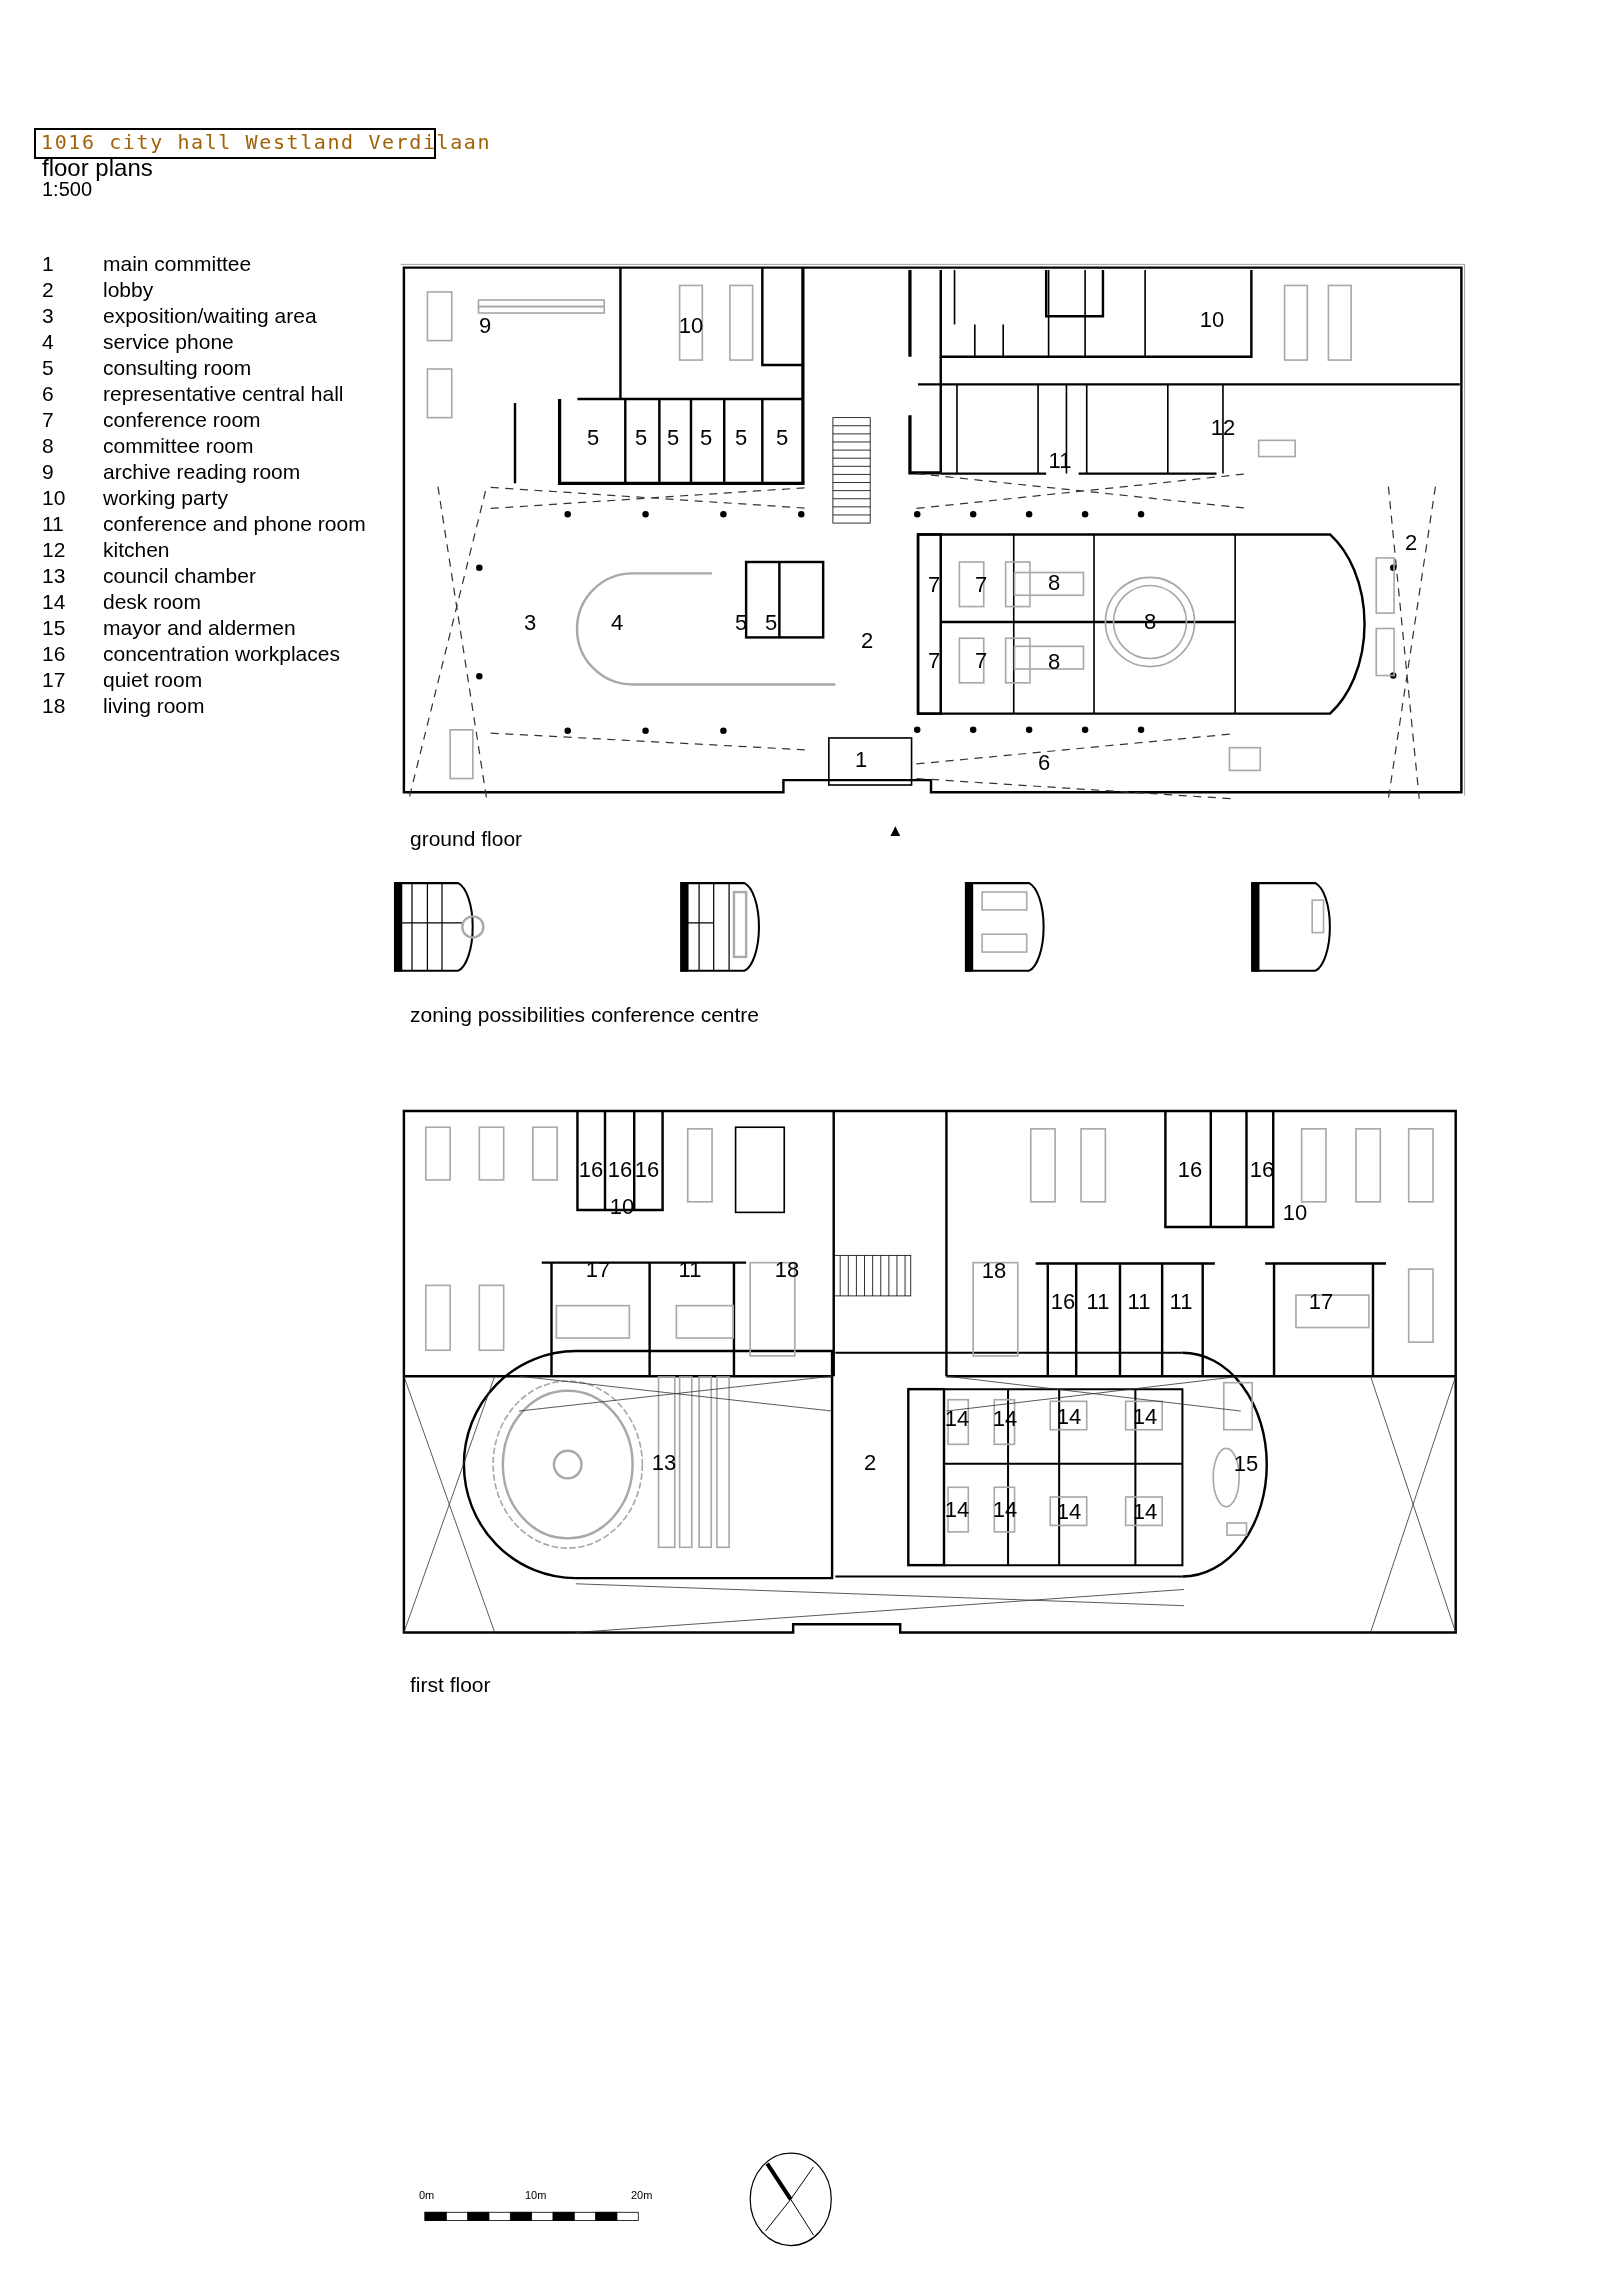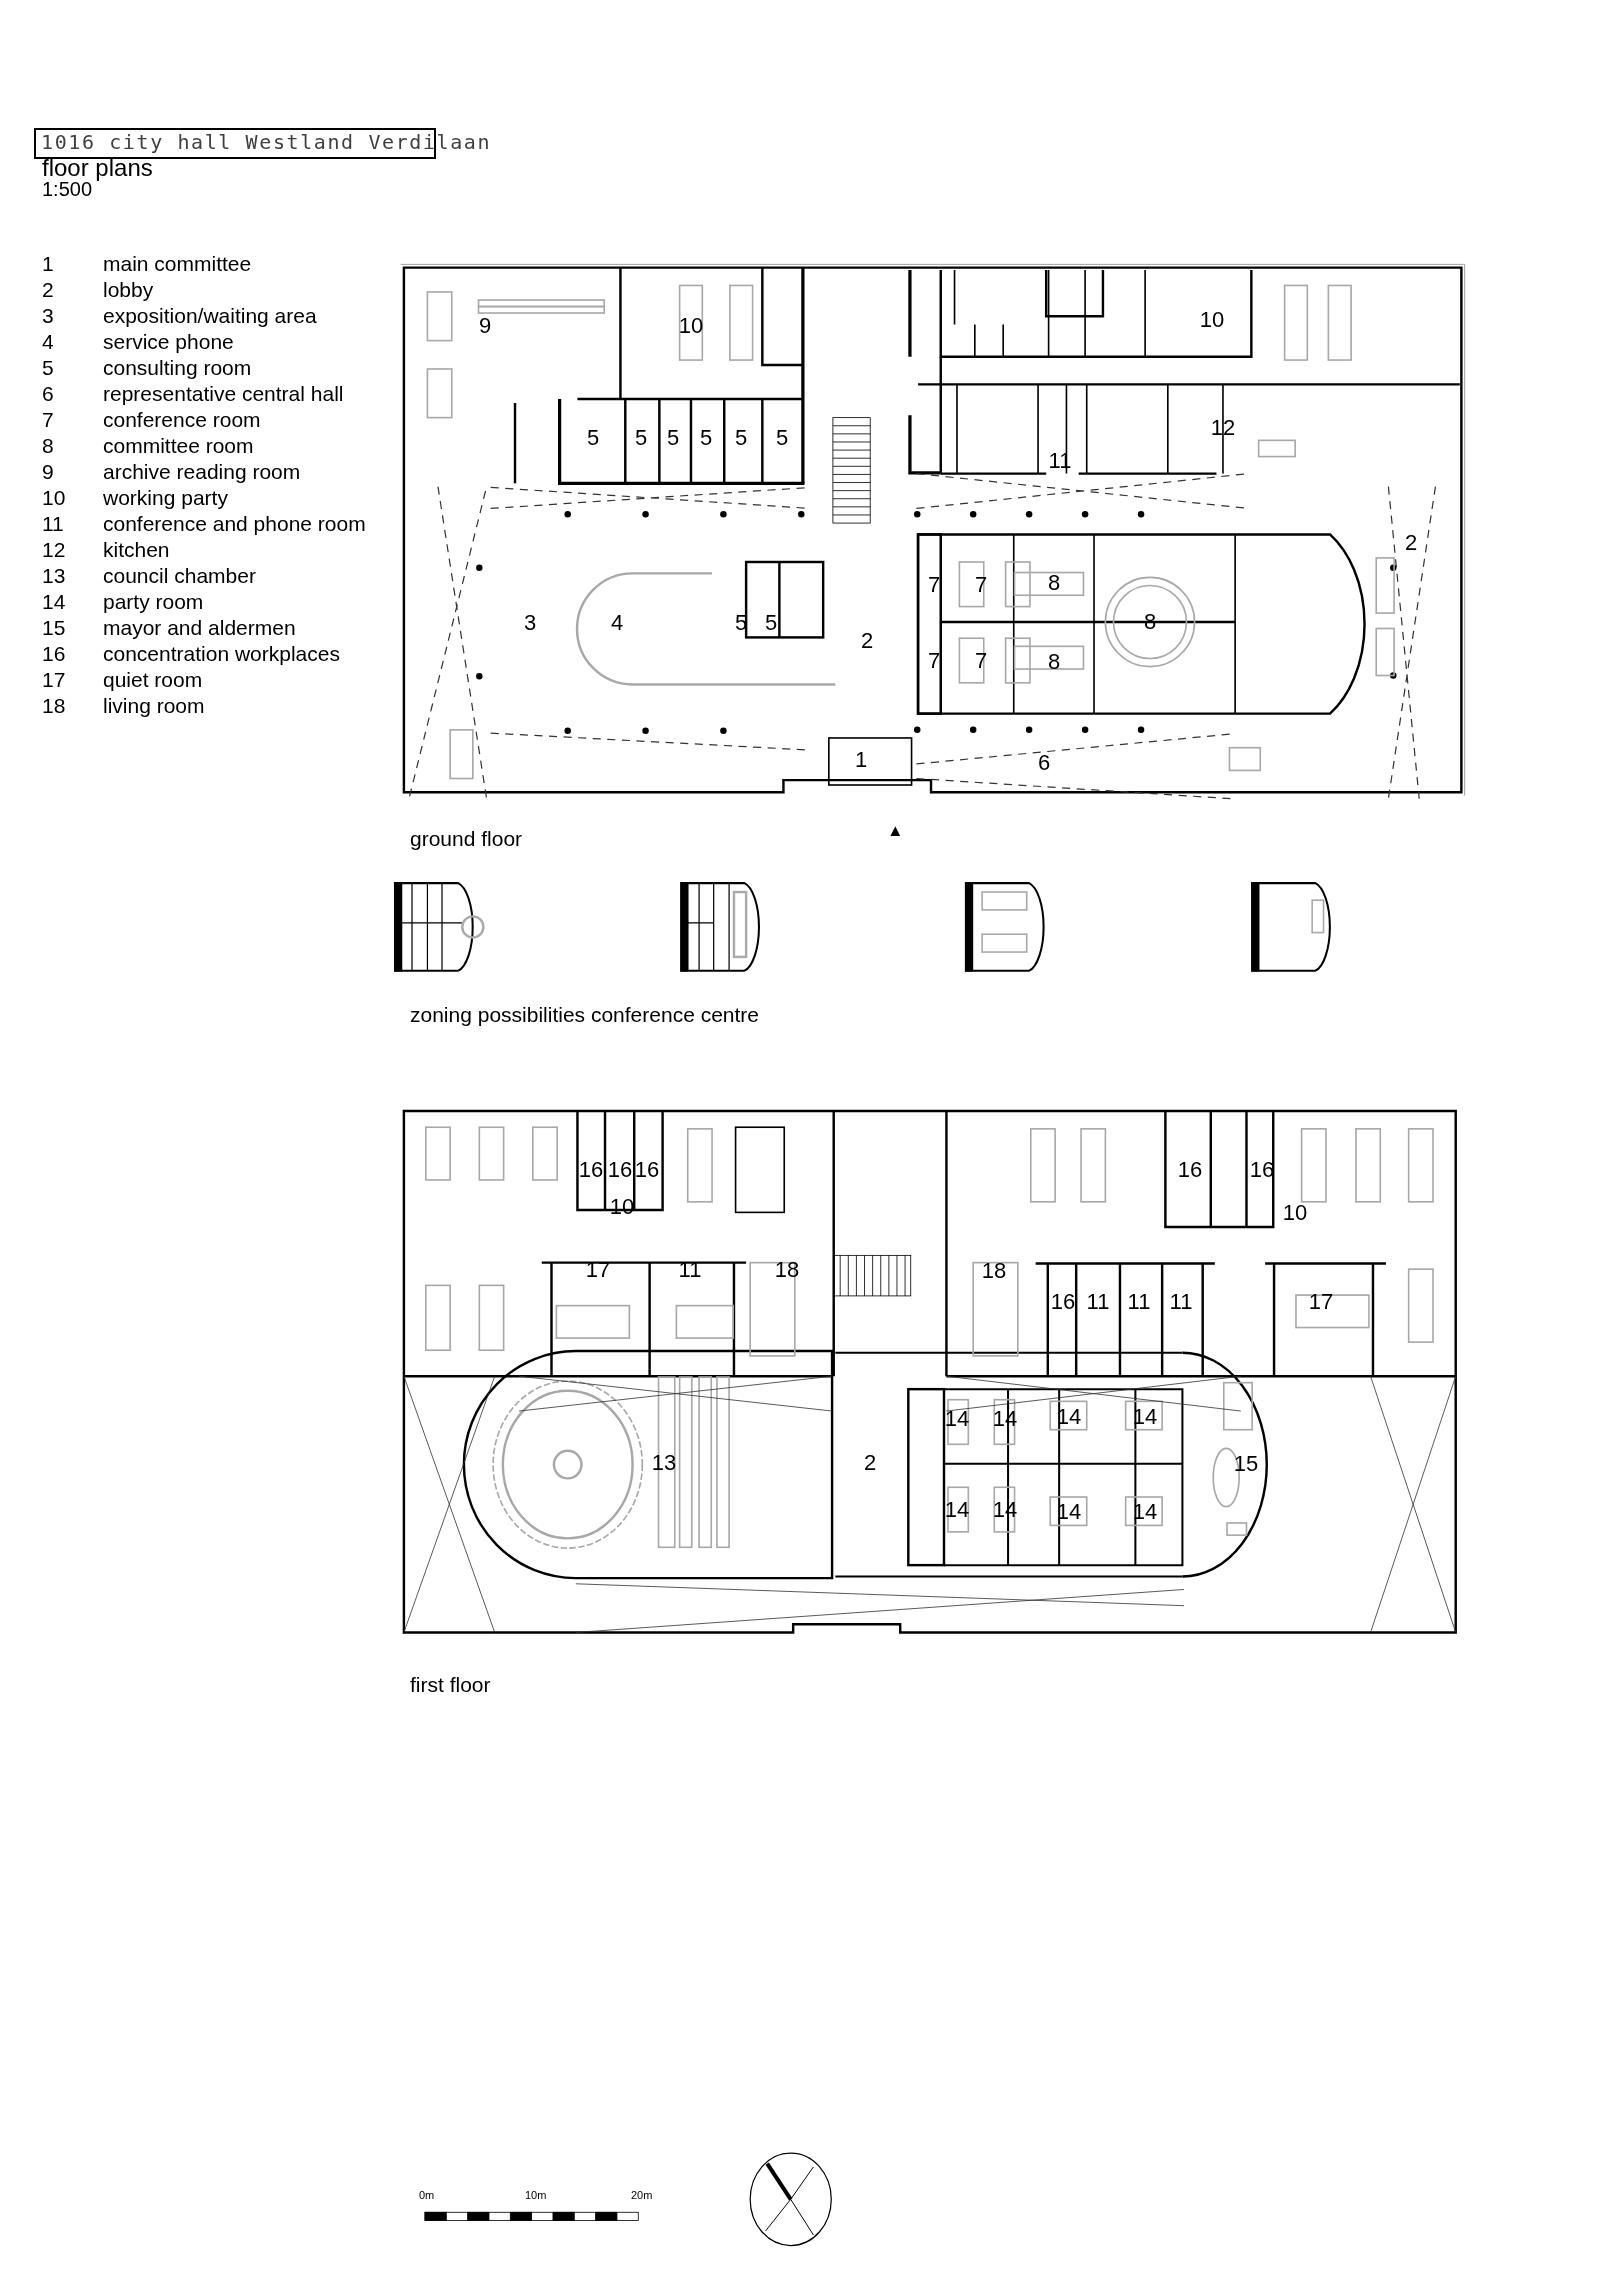--- a/index.html
+++ b/index.html
@@ -9,7 +9,7 @@
   .title-box { left: 34px; top: 128px; width: 402px; height: 31px; border: 2.4px solid #000;
                box-sizing: border-box; }
   .title-text { left: 41px; top: 130px; font-family: "DejaVu Sans Mono", monospace; font-size: 20px;
-                letter-spacing: 1.6px; color: #404040; white-space: nowrap; font-weight: 300; }
+                letter-spacing: 1.6px; color: #a16207; white-space: nowrap; font-weight: 300; }
   .subtitle { left: 42px; top: 157px; font-size: 24px; line-height: 21px; }
   .scale-note { left: 42px; top: 178px; font-size: 20px; }
   .legend { left: 42px; top: 251px; font-size: 21px; line-height: 26px; }

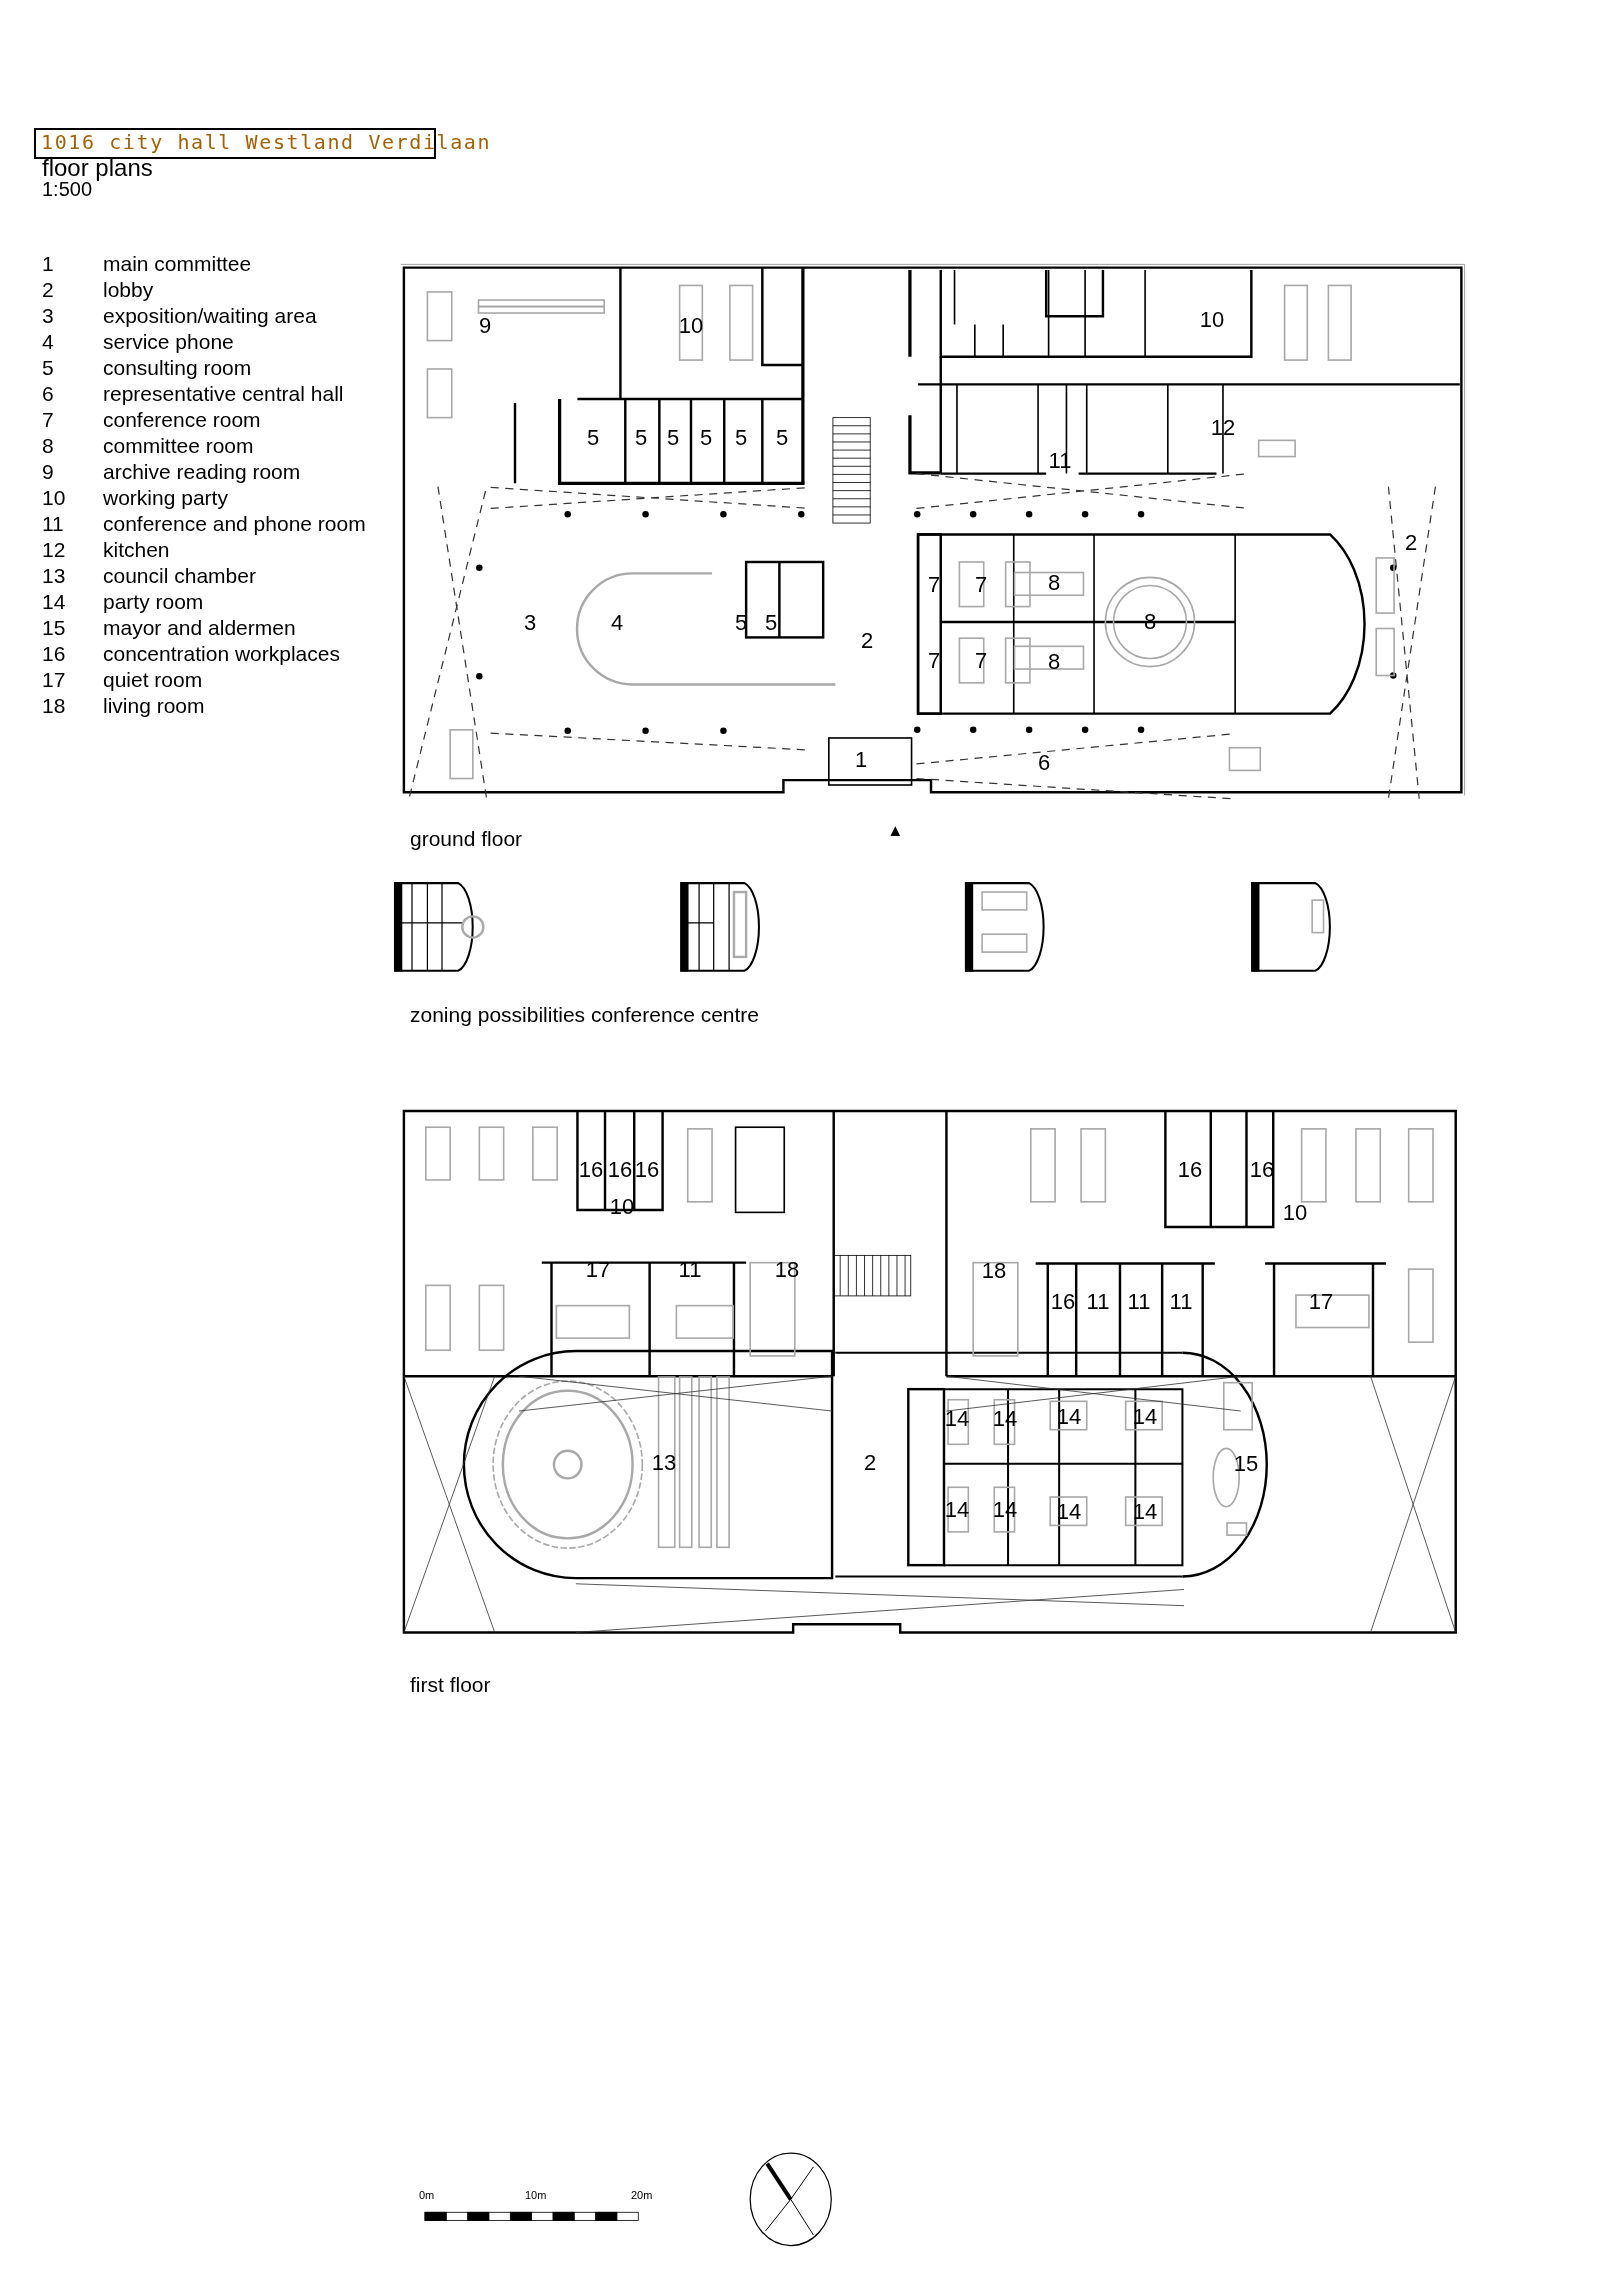--- a/index.html
+++ b/index.html
@@ -83,7 +83,7 @@
     </div>
     <div class="legend-row">
       <span class="legend-num">14</span>
-      <span>party room</span>
+      <span>desk room</span>
     </div>
     <div class="legend-row">
       <span class="legend-num">15</span>

